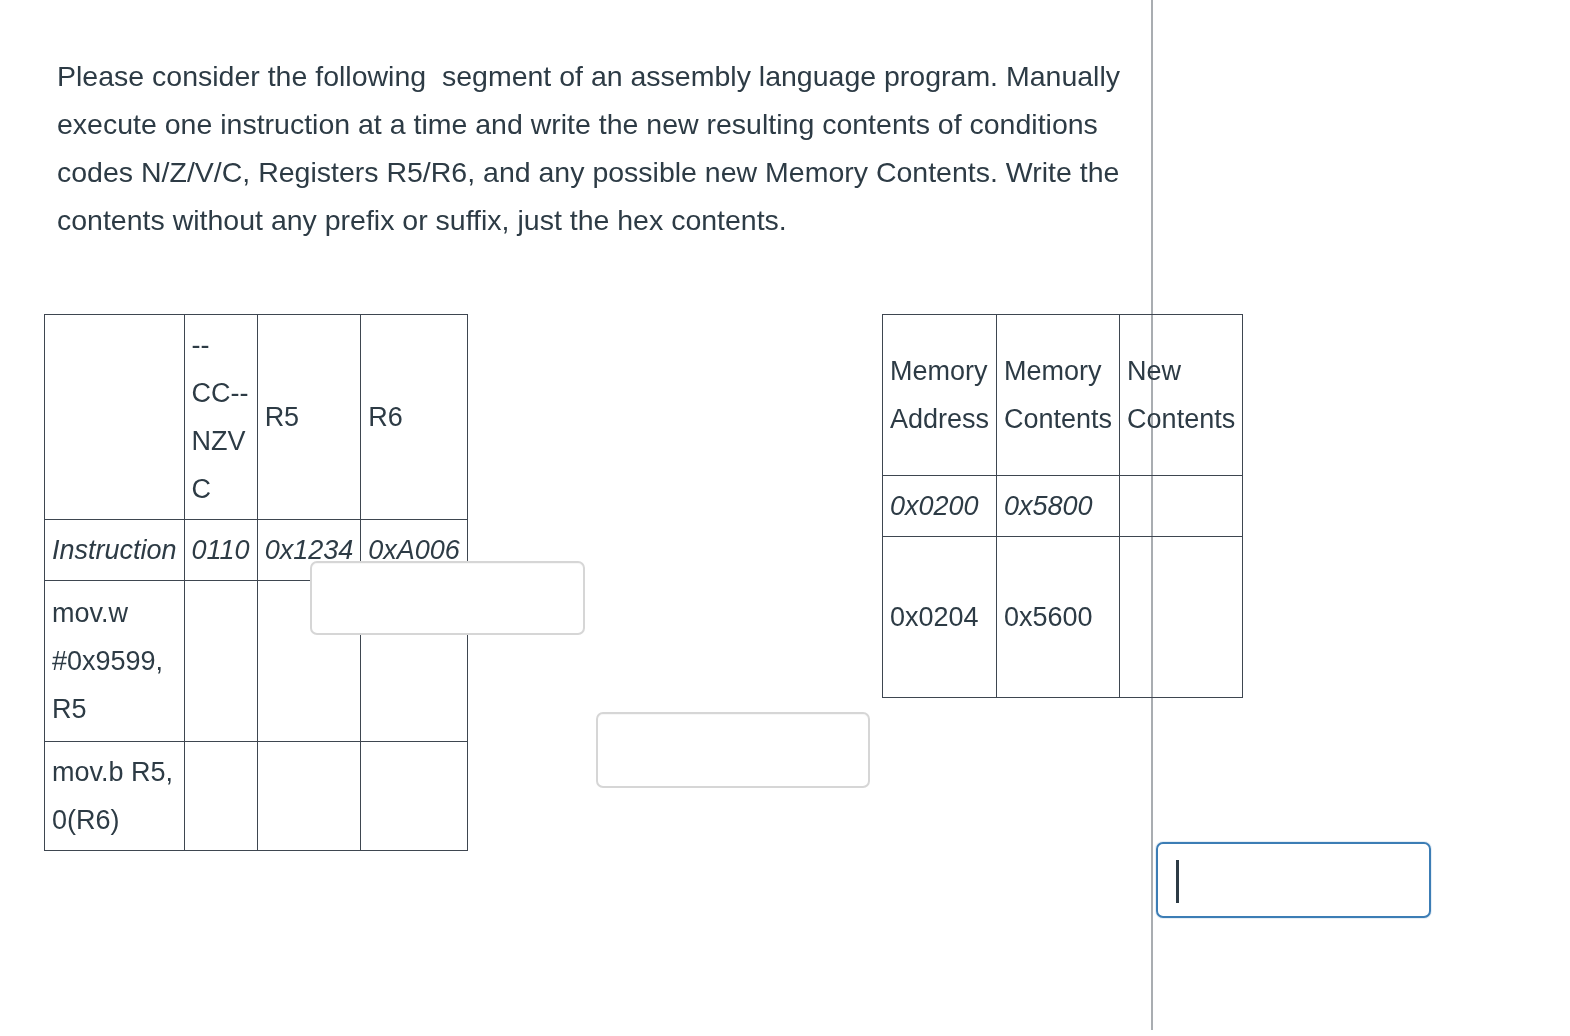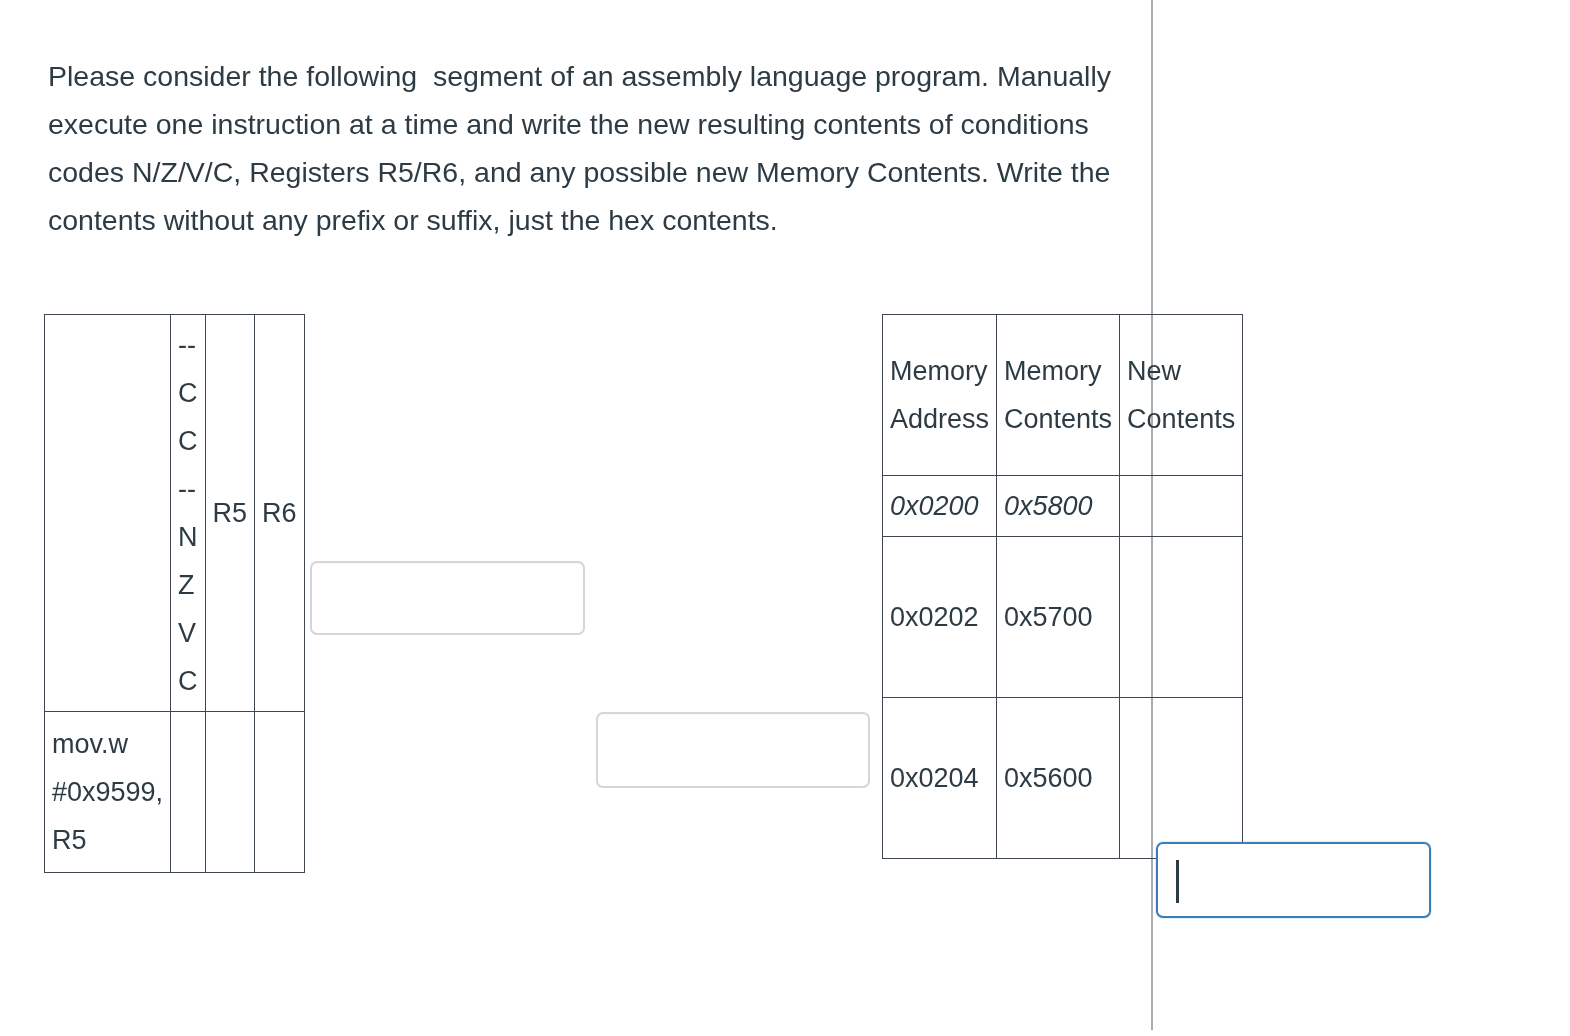--- a/index.html
+++ b/index.html
@@ -30,7 +30,7 @@
   
   .prompt {
     position: absolute;
-    left: 48px;
+    left: 57px;
     top: 52px;
     width: 1080px;
     font-size: 28.5px;

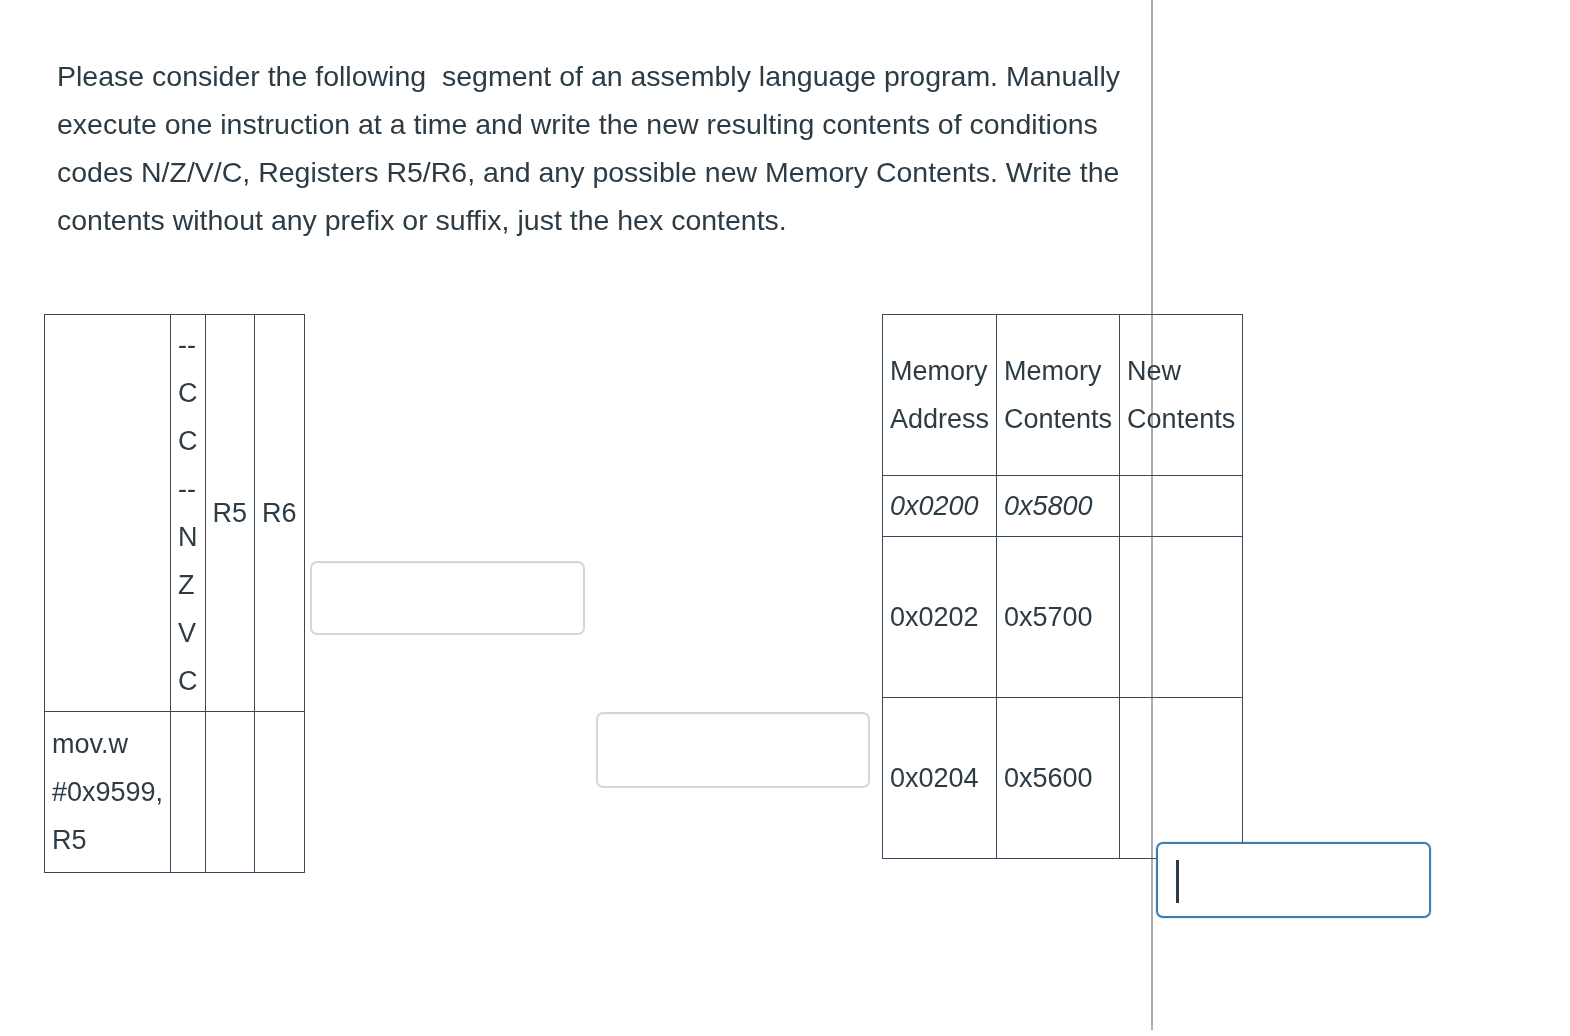--- a/index.html
+++ b/index.html
@@ -134,6 +134,12 @@
         <td>R6</td>
       </tr>
 
+      <tr class="row-instr">
+        <td>Instruction</td>
+        <td>0110</td>
+        <td>0x1234</td>
+        <td>0xA006</td>
+      </tr>
 
       <tr class="row-body">
         <td>mov.w #0x9599, R5</td>

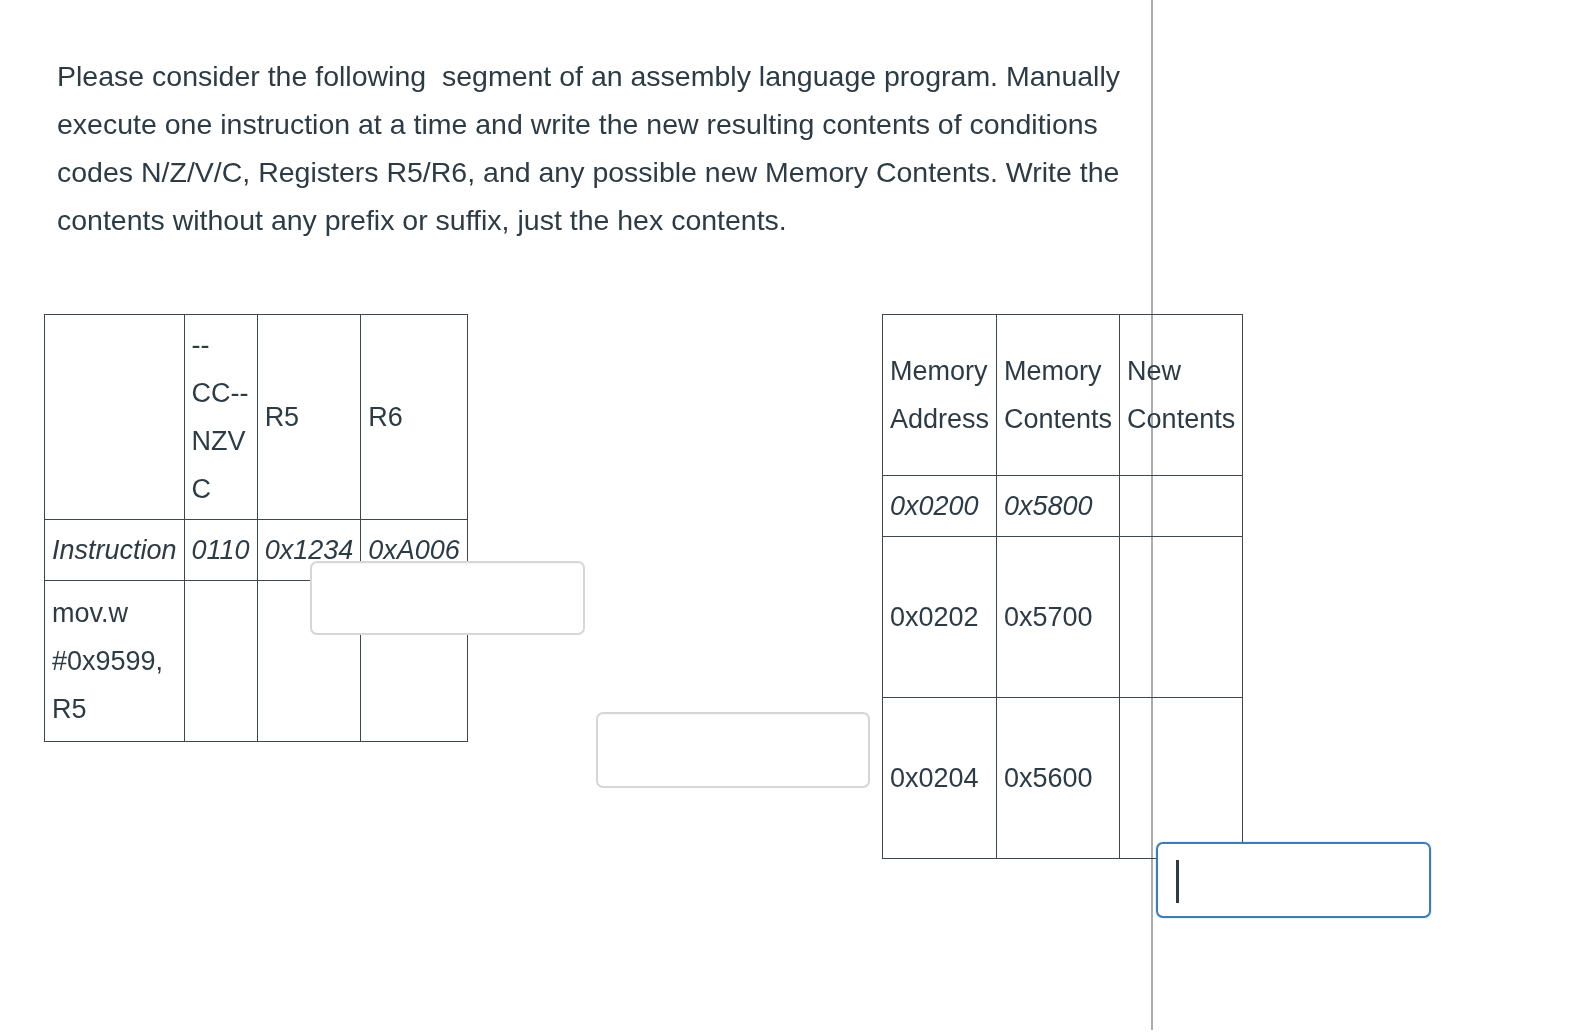--- a/index.html
+++ b/index.html
@@ -171,11 +171,6 @@
         <td></td>
       </tr>
 
-      <tr class="row-body">
-        <td>0x0202</td>
-        <td>0x5700</td>
-        <td></td>
-      </tr>
 
       <tr class="row-body">
         <td>0x0204</td>

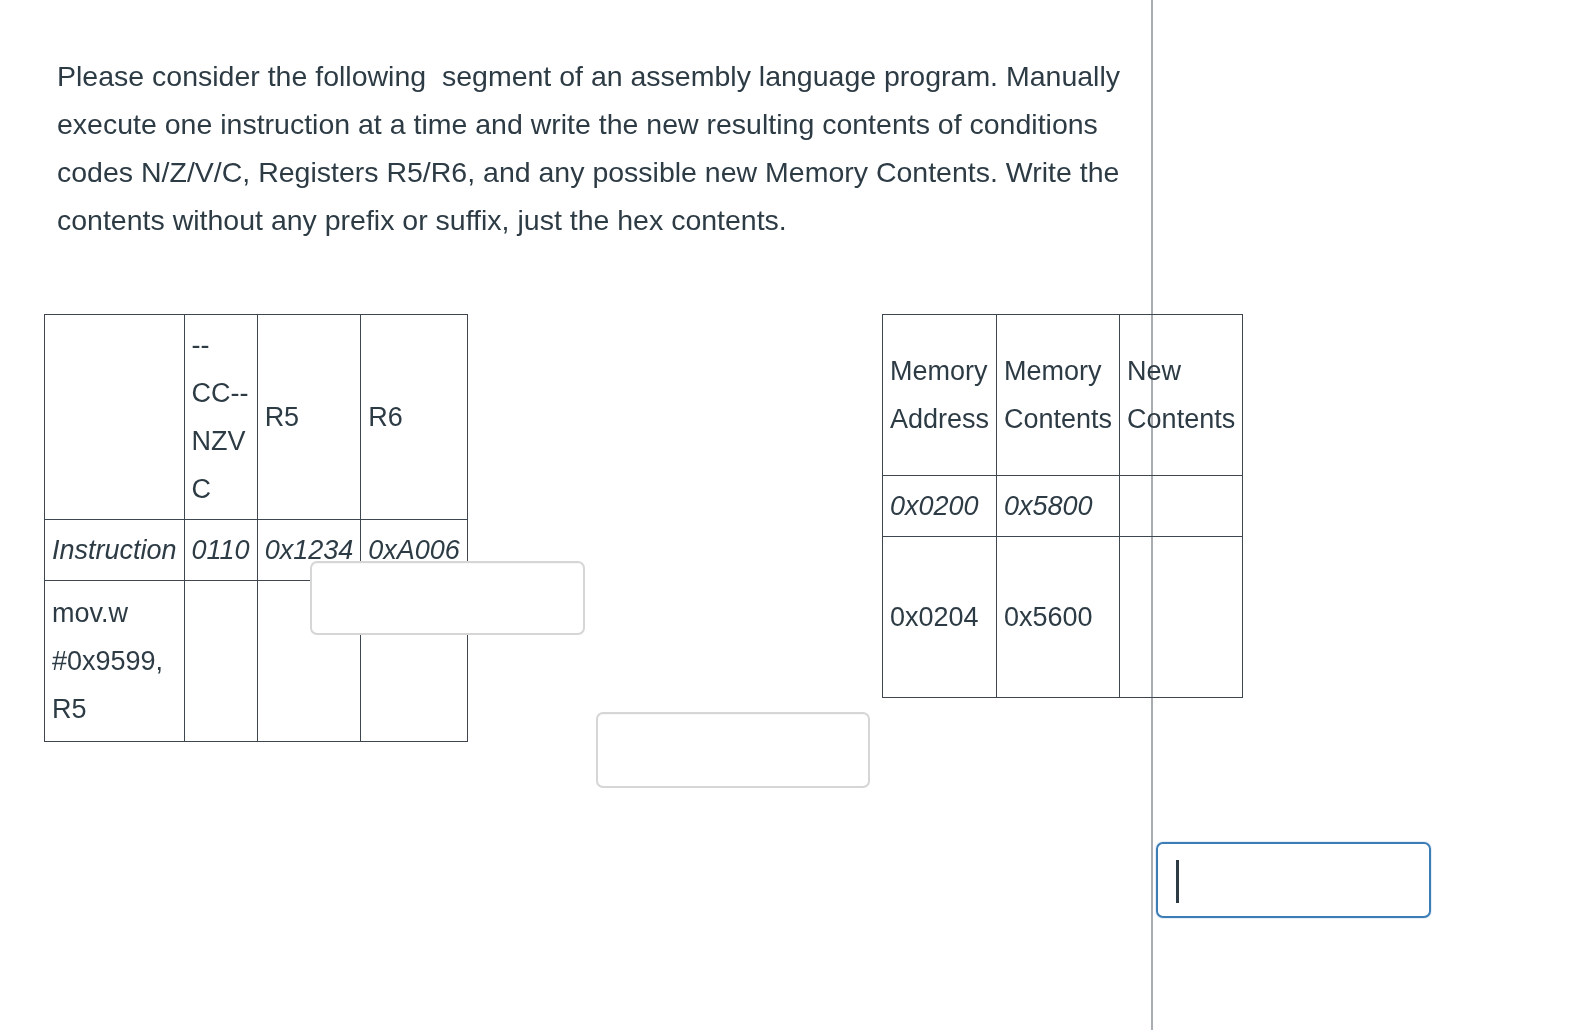--- a/index.html
+++ b/index.html
@@ -149,6 +149,12 @@
       </tr>
 
 
+      <tr class="row-body-last">
+        <td>mov.b  R5, 0(R6)</td>
+        <td></td>
+        <td></td>
+        <td></td>
+      </tr>
     </tbody>
   </table>
 

